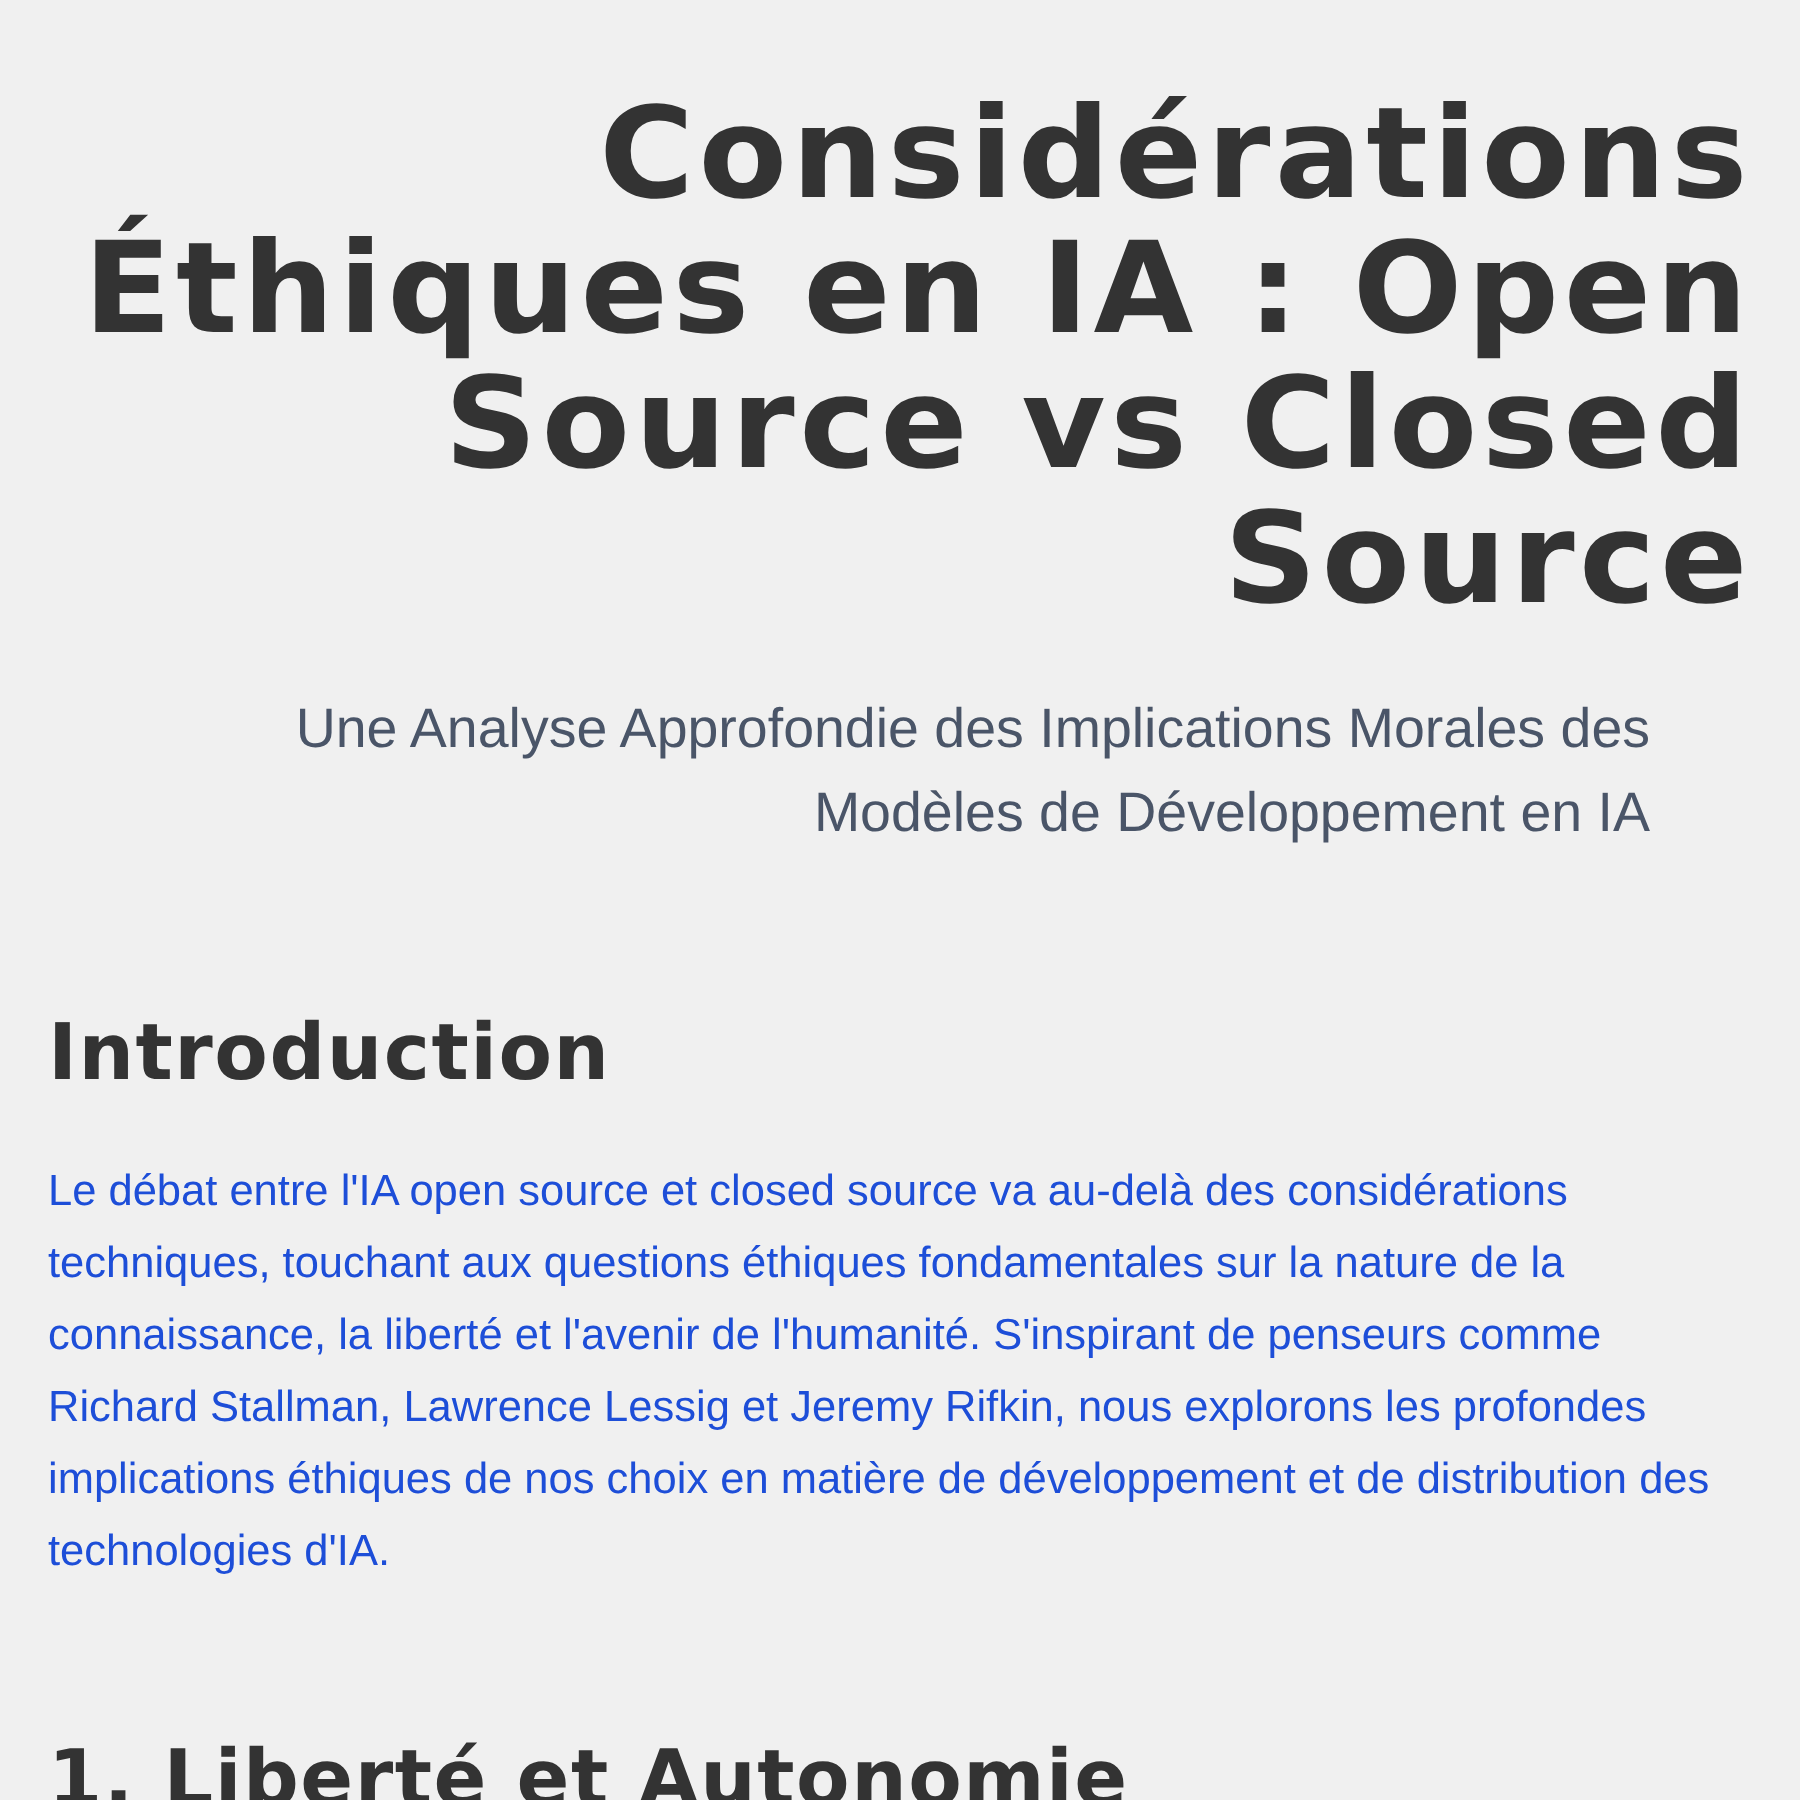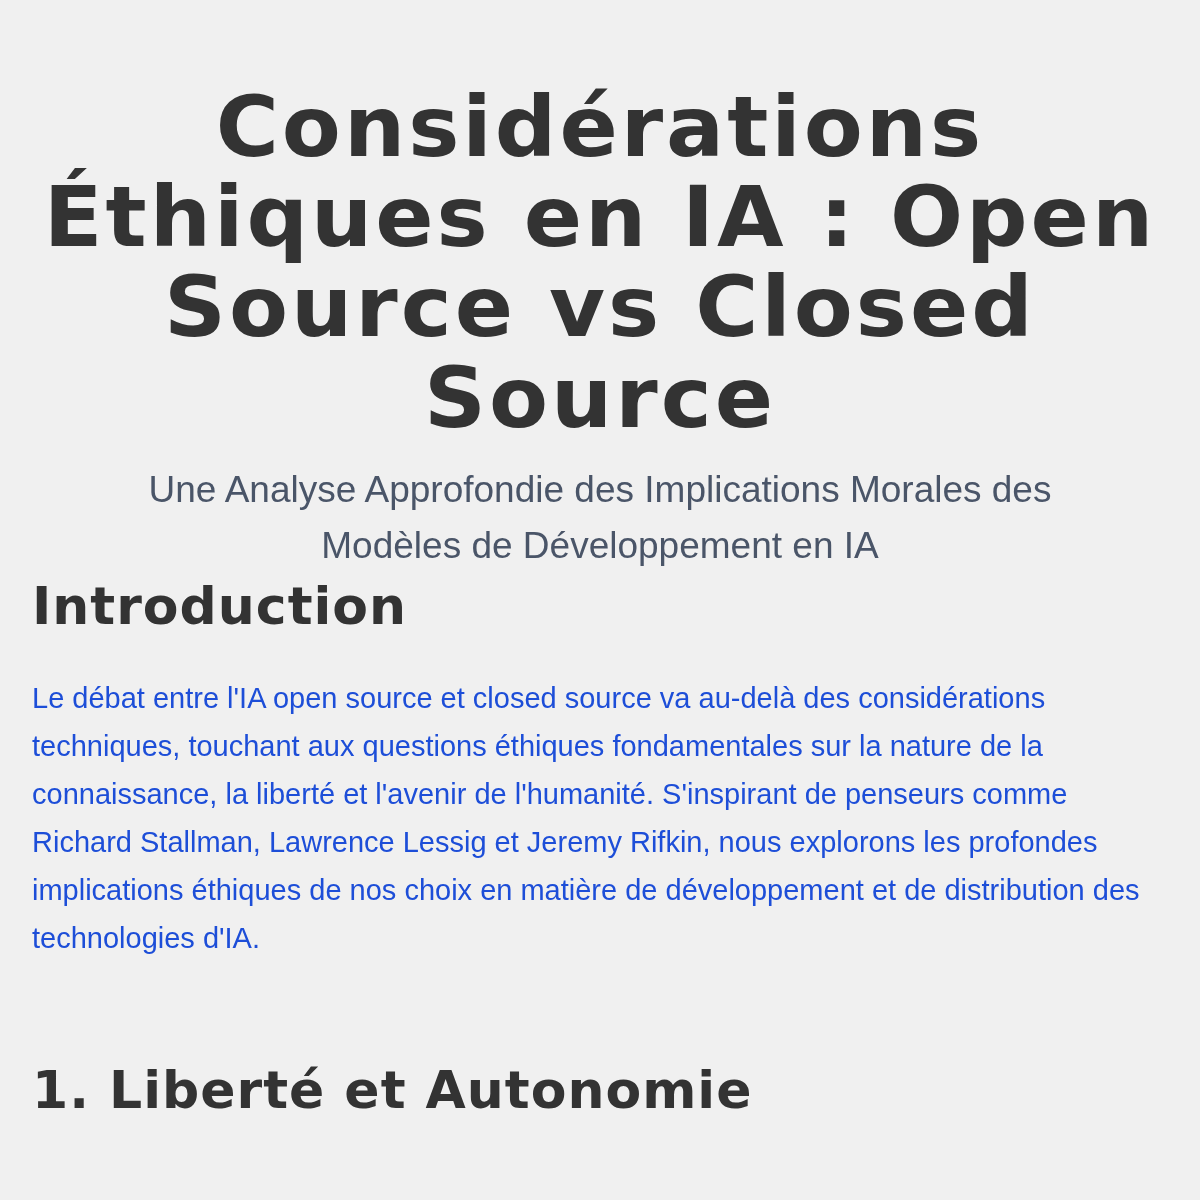--- a/index.html
+++ b/index.html
@@ -20,8 +20,8 @@
       width: 1200px;
     }
     header {
-      text-align: center;
-      padding-top: 78px;
+      text-align: right;
+      padding-top: 54px;
     }
     .title {
       margin: 0;

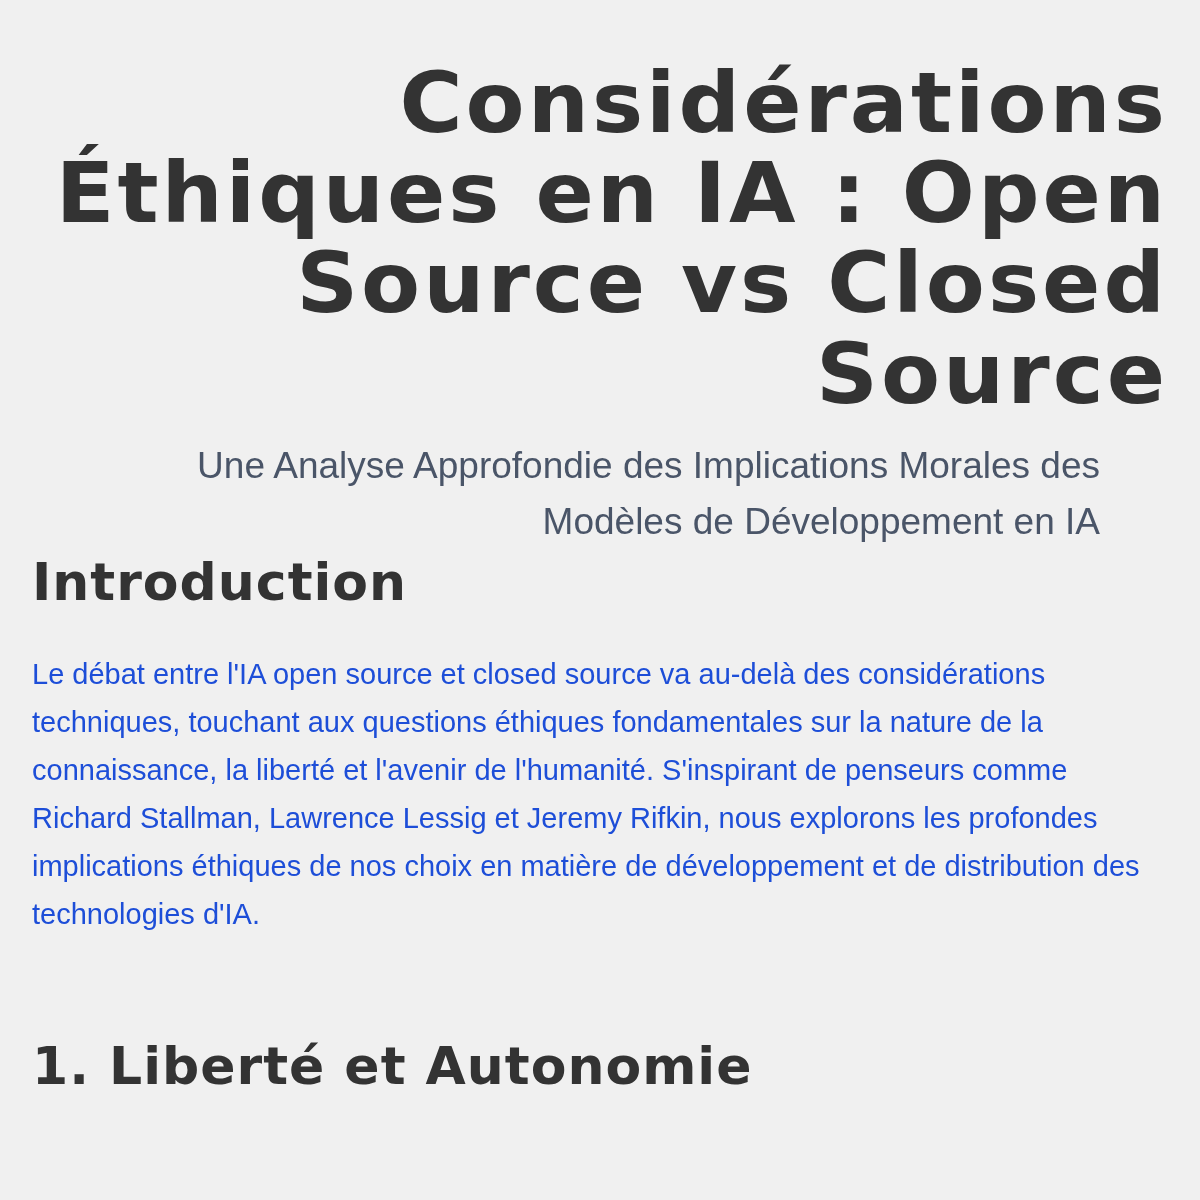--- a/index.html
+++ b/index.html
@@ -34,7 +34,7 @@
       transform: scaleY(0.98);
     }
     .subtitle {
-      margin: 16px auto 0;
+      margin: 36px auto 0;
       font-family: "Liberation Sans", sans-serif;
       font-size: 37px;
       line-height: 56px;

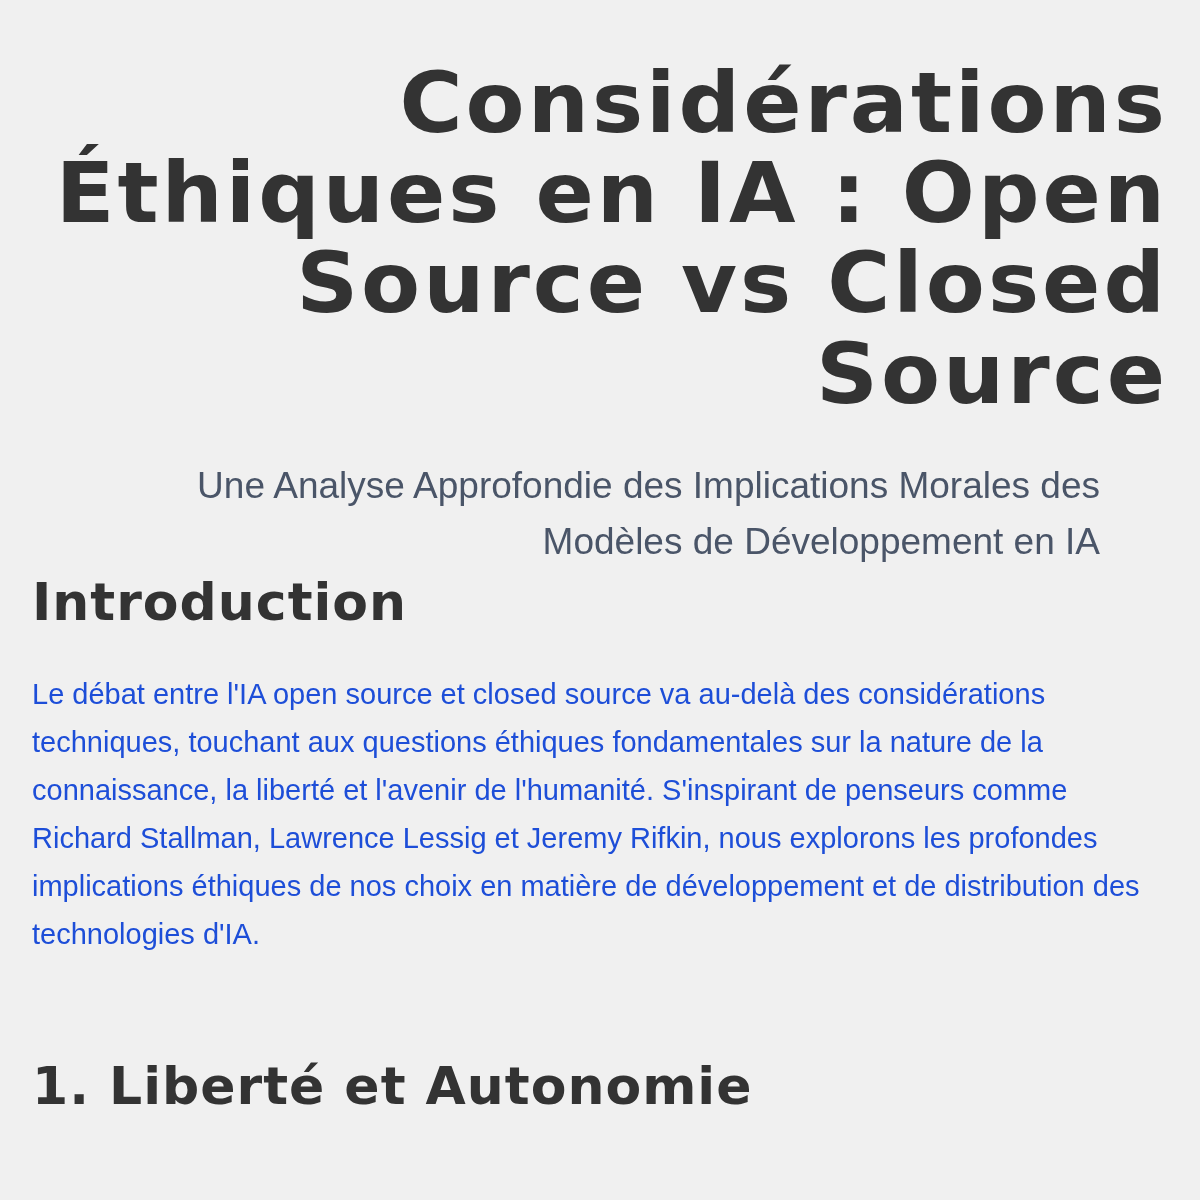--- a/index.html
+++ b/index.html
@@ -42,6 +42,7 @@
       max-width: 1000px;
     }
     section {
+      margin-top: 100px;
     }
     .section-heading {
       margin: 0;

